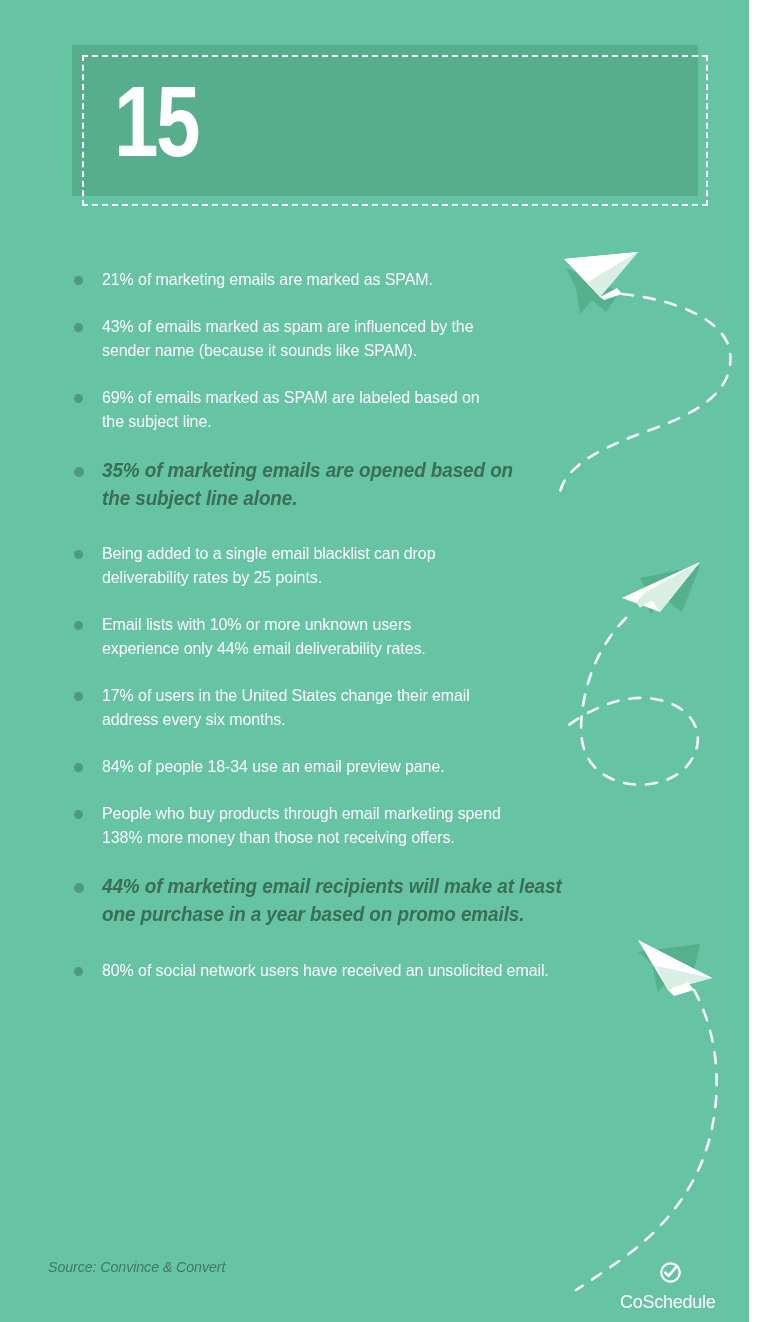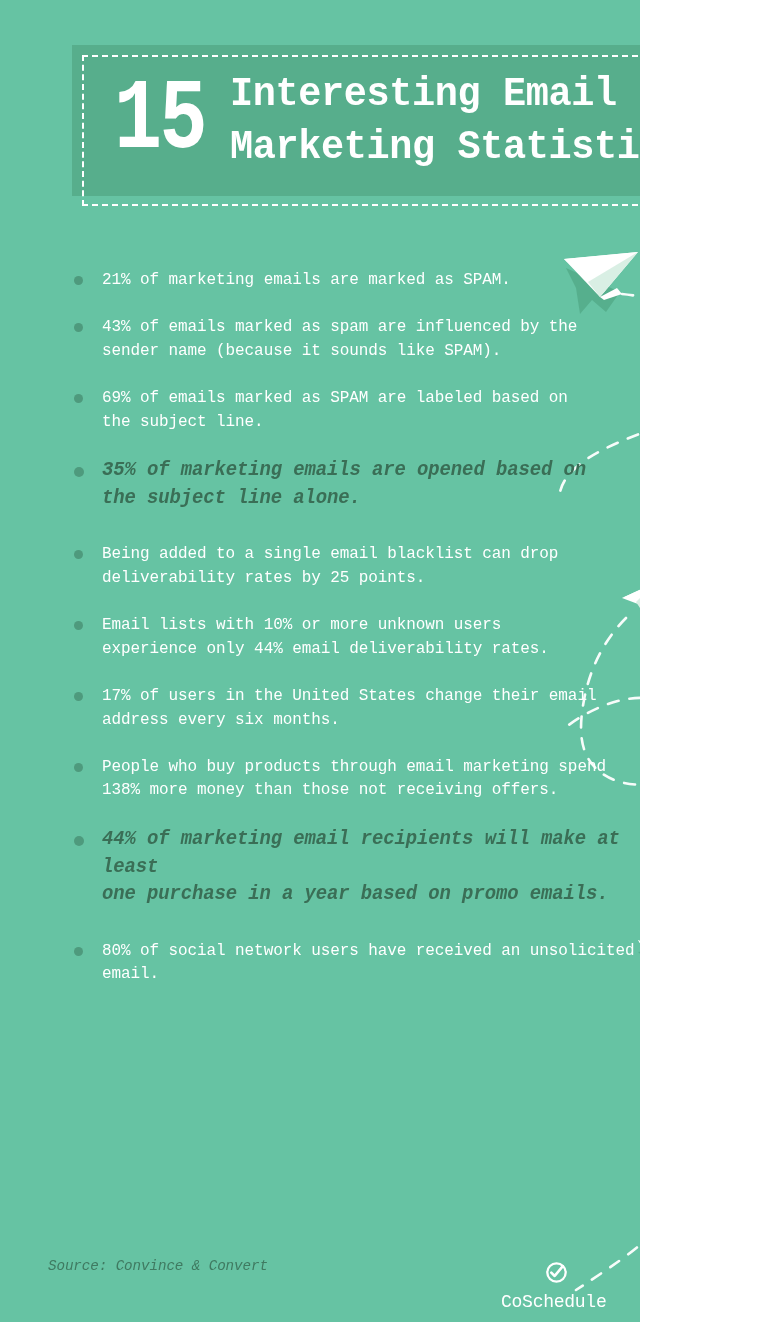--- a/index.html
+++ b/index.html
@@ -9,11 +9,11 @@
   }
   #infographic {
     position: relative;
-    width: 640px;
+    width: 749px;
     height: 1322px;
     background: #66c3a3;
     overflow: hidden;
-    font-family: Liberation Mono, monospace;
+    font-family: Liberation Sans, sans-serif;
     -webkit-font-smoothing: antialiased;
   }
 

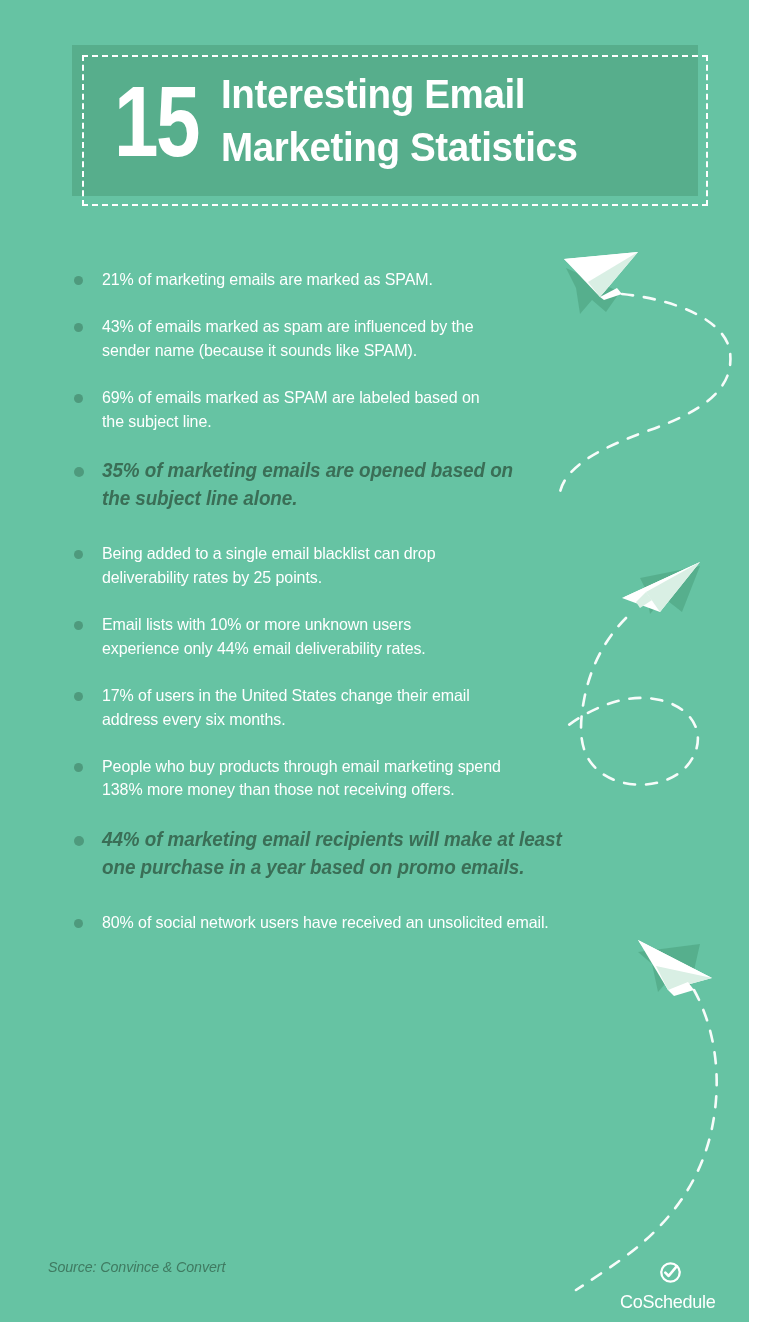--- a/index.html
+++ b/index.html
@@ -215,10 +215,6 @@
     <div class="header-dash"></div>
     <div class="header-inner">
       <div class="big-number">15</div>
-      <div>
-        <div class="header-title">Interesting Email</div>
-        <div class="header-title">Marketing Statistics</div>
-      </div>
     </div>
   </div>
 

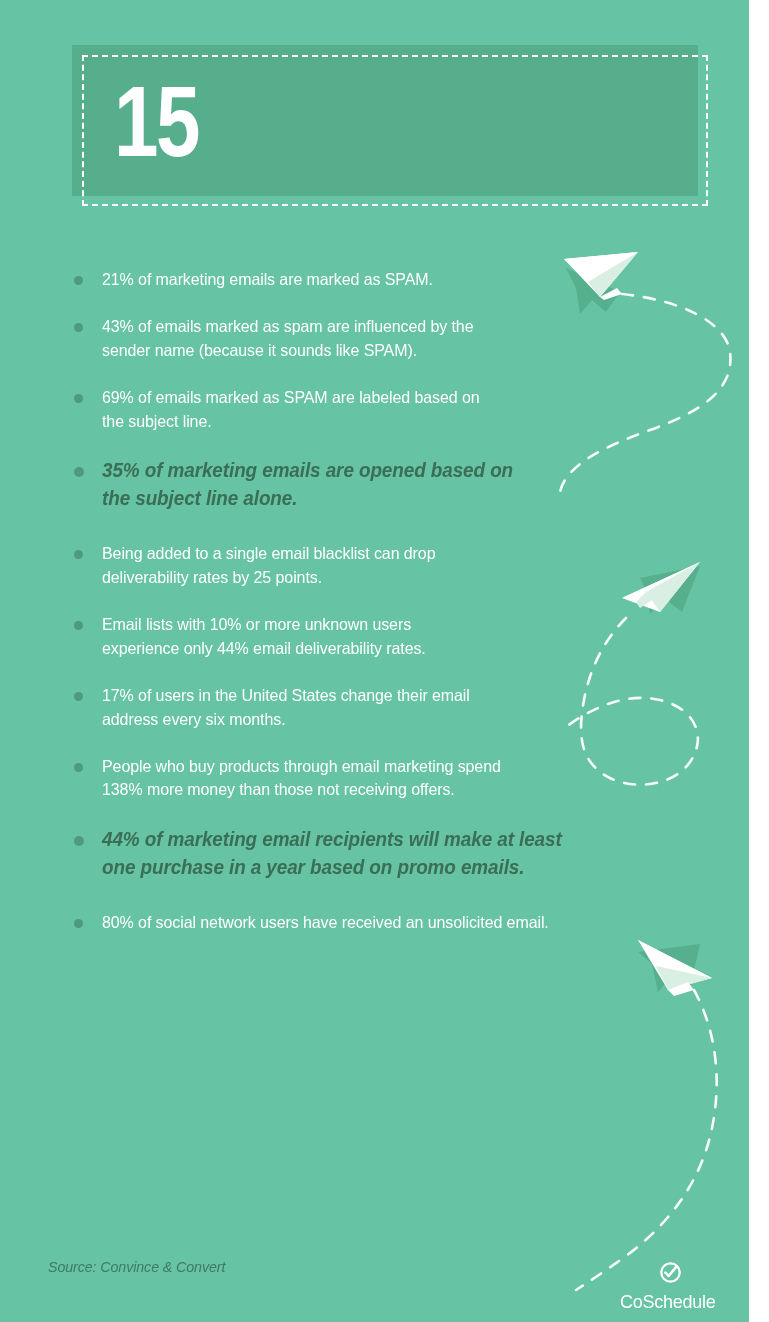--- a/index.html
+++ b/index.html
@@ -255,6 +255,10 @@
       </div>
       <div class="stat-item">
         <span class="stat-bullet"></span>
+        <div class="stat-text">84% of people 18-34 use an email preview pane.</div>
+      </div>
+      <div class="stat-item">
+        <span class="stat-bullet"></span>
         <div class="stat-text">People who buy products through email marketing spend
 138% more money than those not receiving offers.</div>
       </div>

